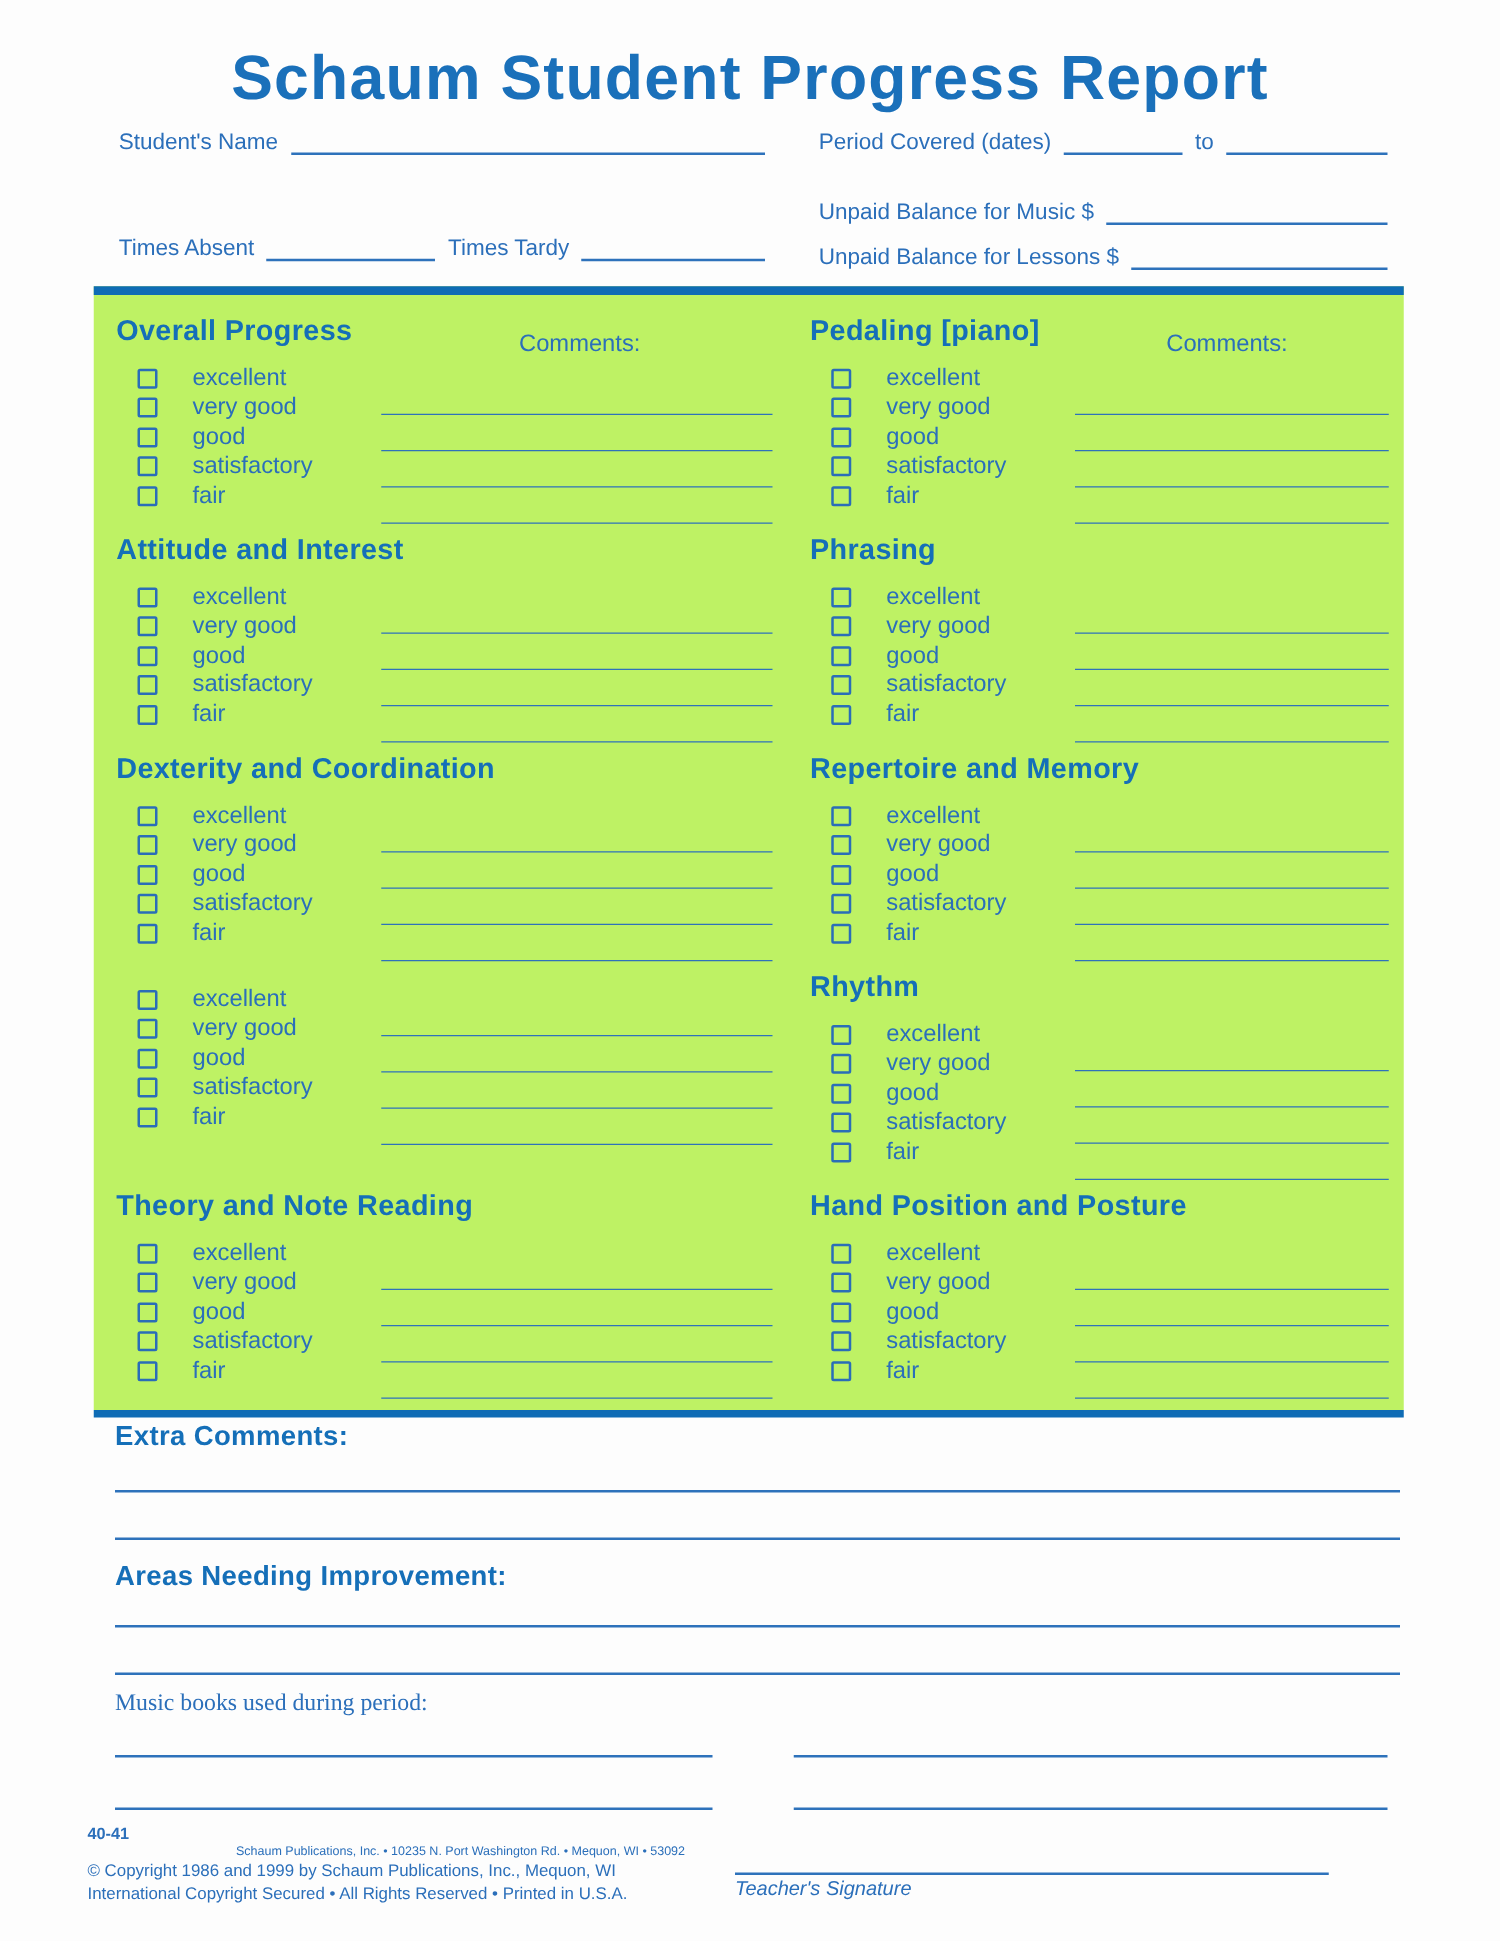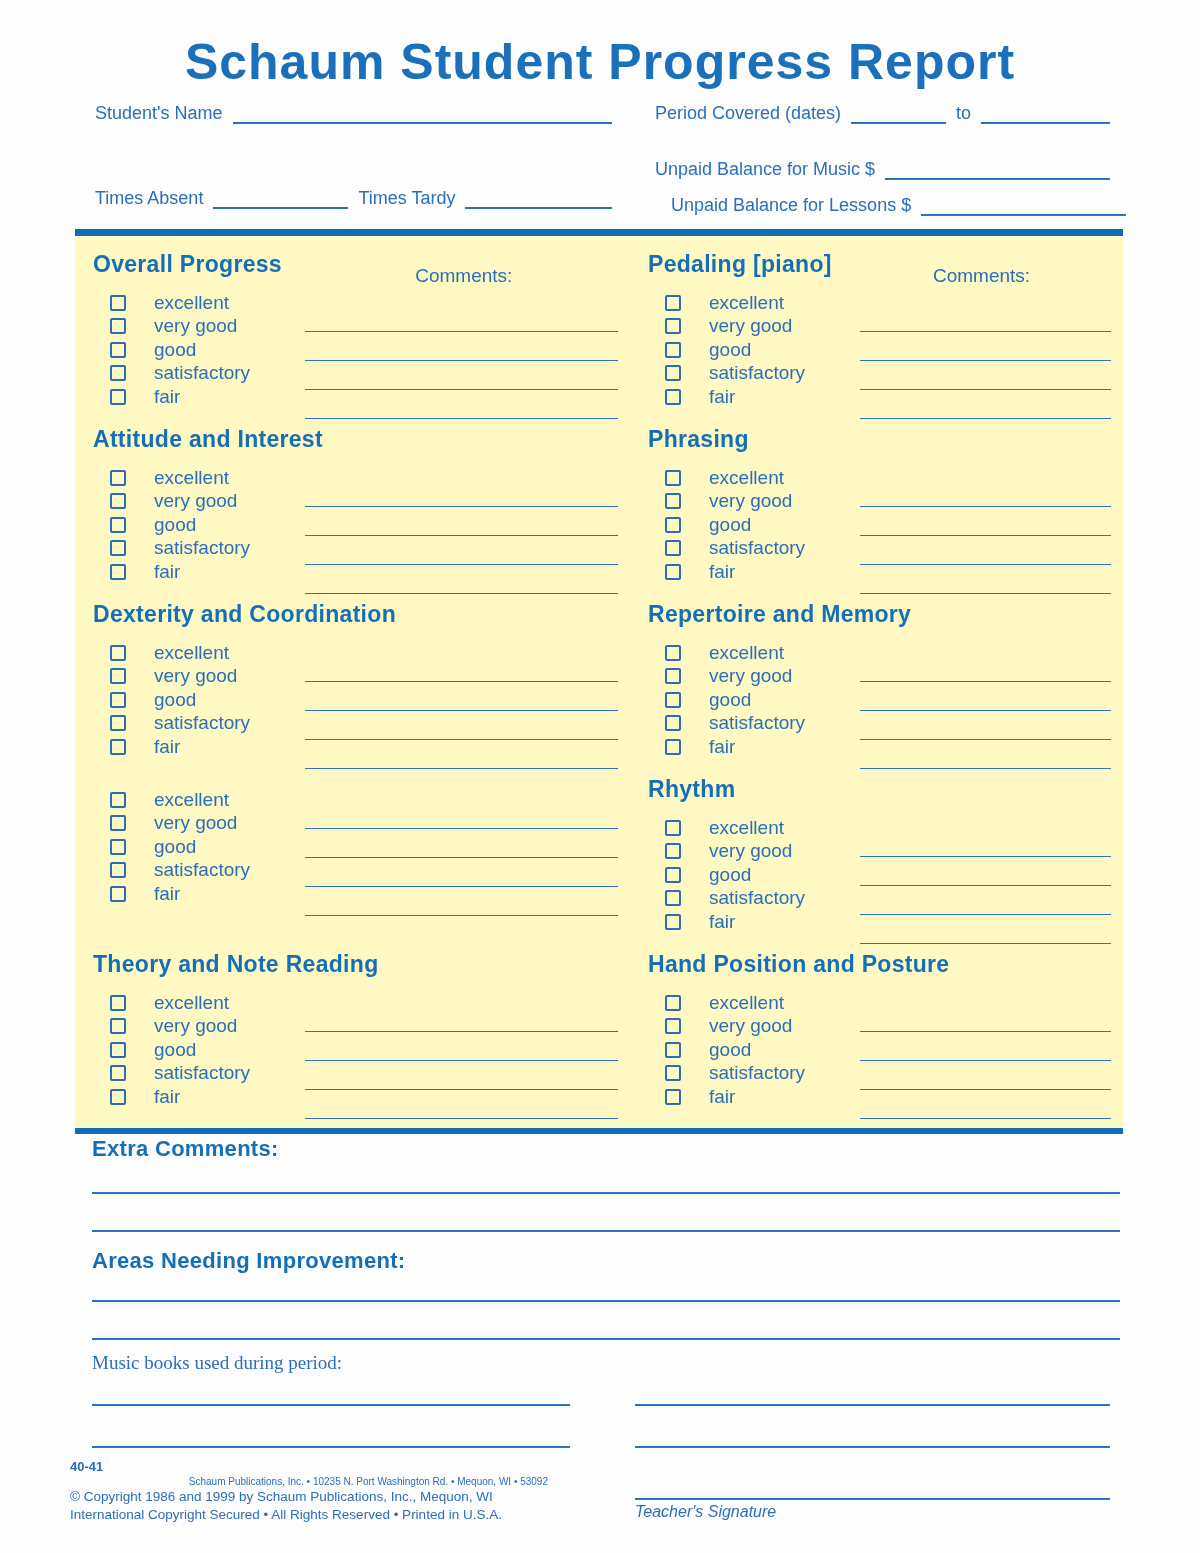--- a/index.html
+++ b/index.html
@@ -128,7 +128,7 @@
     <span class="gap">Times Tardy</span>
     <span class="fill"></span>
   </div>
-  <div class="hrow" style="left:655px; top:194px; width:455px;margin-left:16px;">
+  <div class="hrow" style="left:655px; top:194px; width:455px;">
     <span class="lbl">Unpaid Balance for Lessons $</span>
     <span class="fill"></span>
   </div>

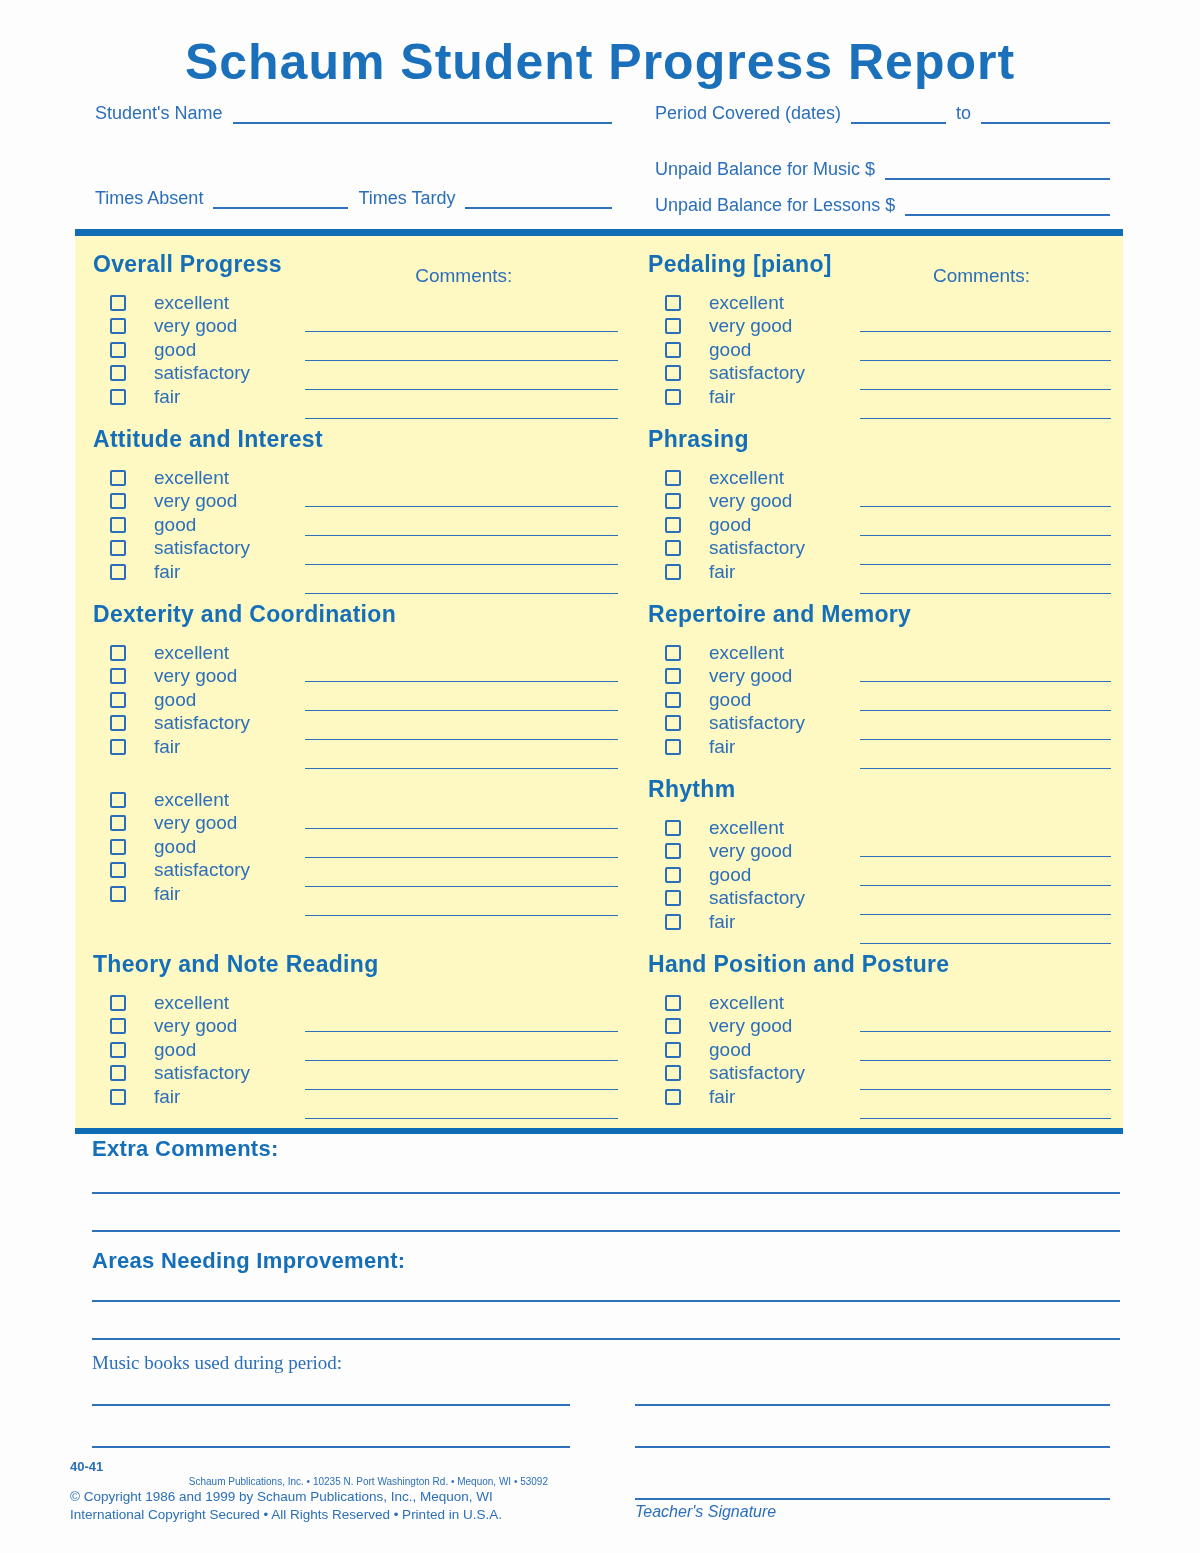--- a/index.html
+++ b/index.html
@@ -36,7 +36,7 @@
   .panel {
     position:absolute; left:75px; top:229px;
     width:1048px; height:899px;
-    background:#fef9c3;
+    background:#bef264;
     border-top:7px solid #0f6cb5;
     box-sizing:border-box;
   }

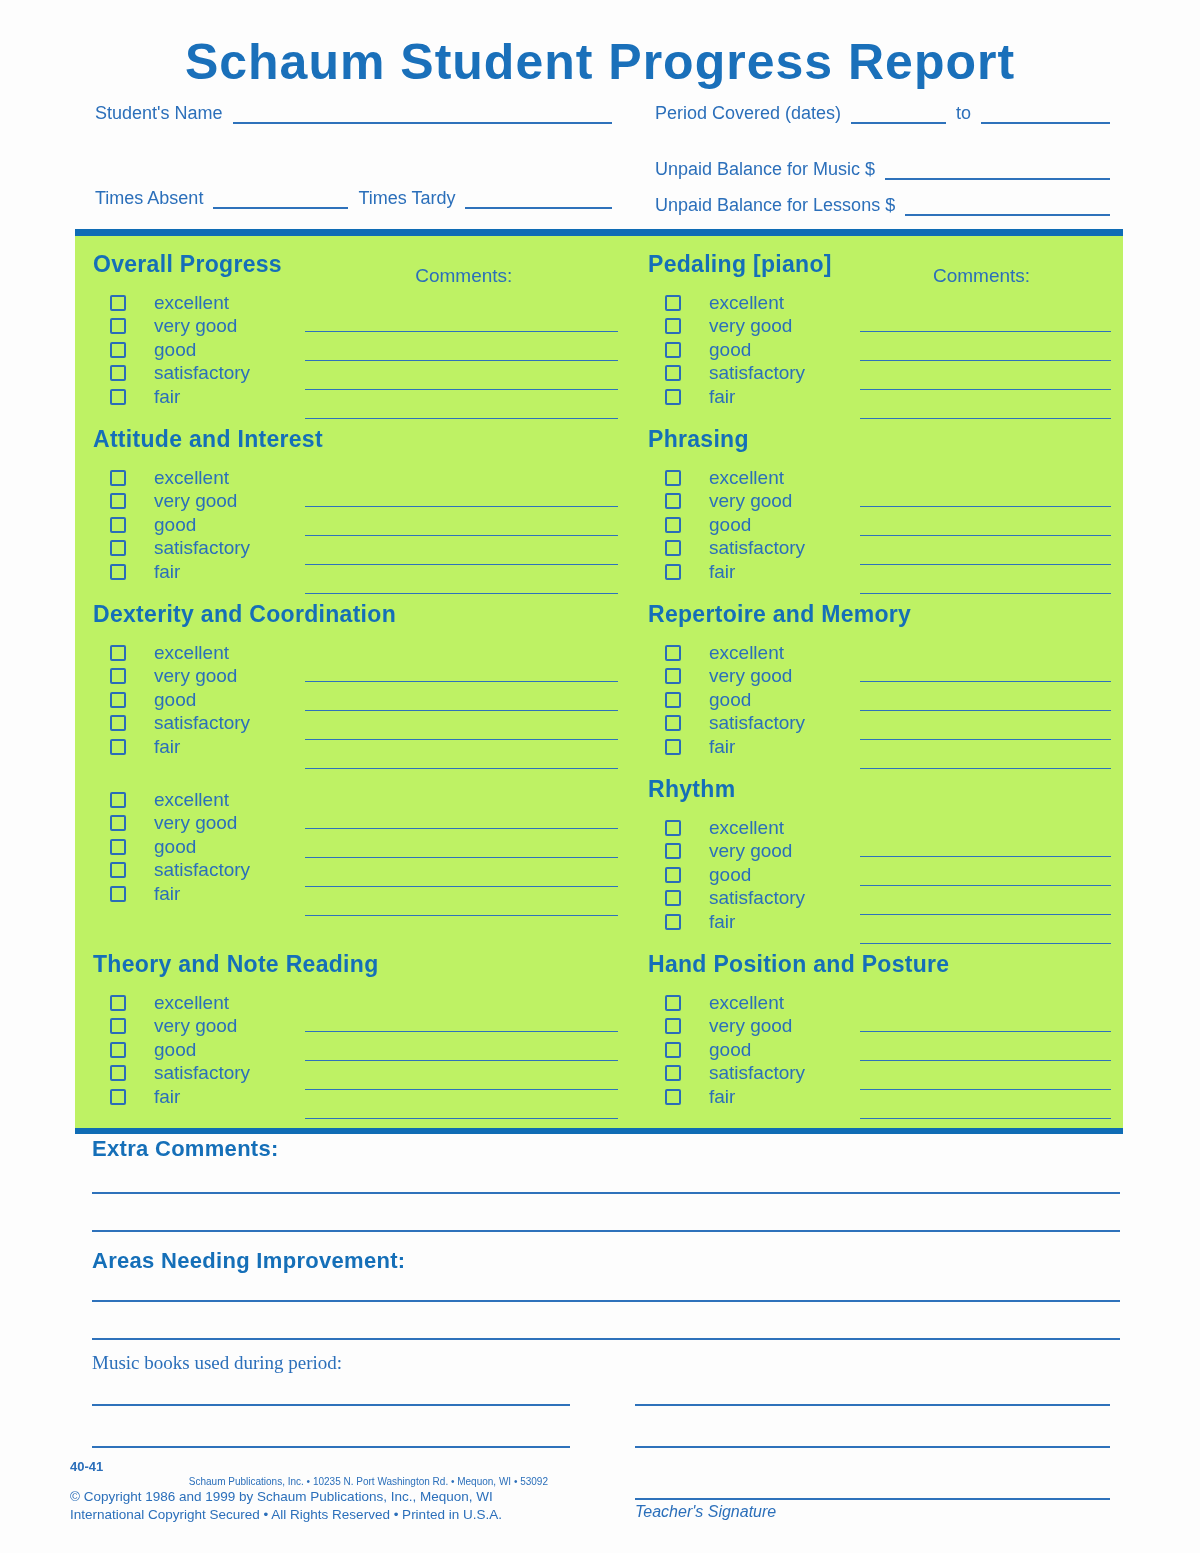--- a/index.html
+++ b/index.html
@@ -95,7 +95,7 @@
   .f1 { font-size:13px; font-weight:bold; }
   .f2 { font-size:10px; font-weight:normal;text-align:right; }
   .f3, .f4 { font-size:13.5px; }
-  .signature-block { width:475px; flex:none; margin-left:87px; }
+  .signature-block { width:475px; flex:none; margin-left:40px; }
   .sig-rule { height:0; border-bottom:2px solid #2e72bb; margin-top:40px; }
   .sig-label { font-style:italic; font-size:16px; margin-top:3px; }
 </style>

